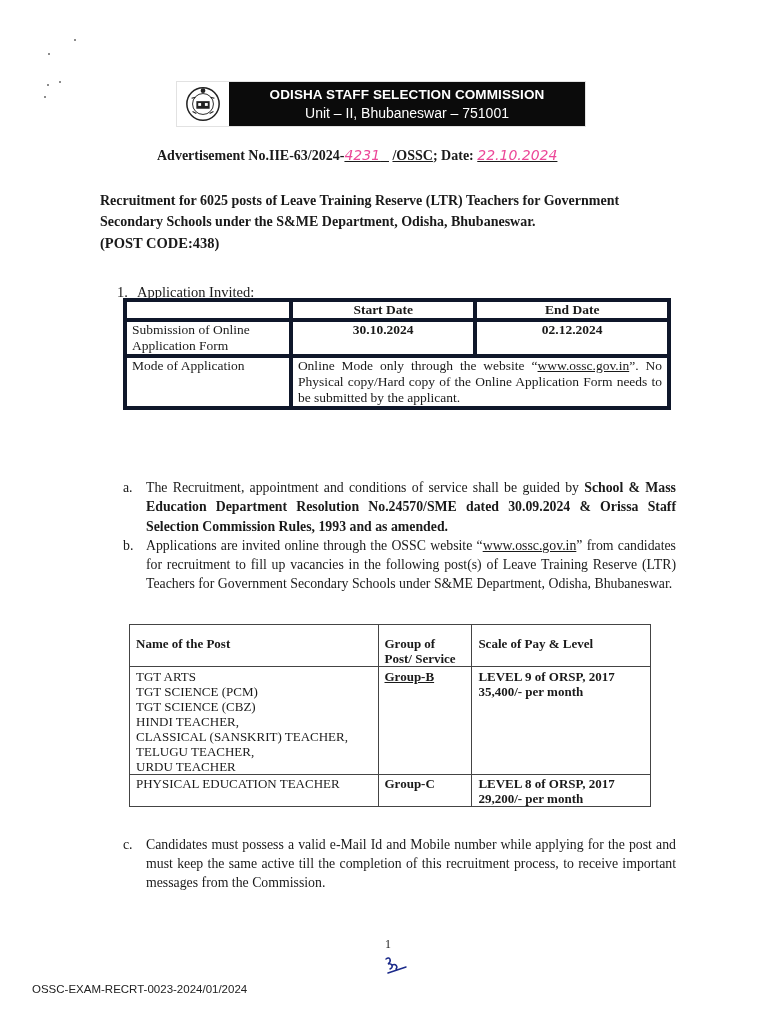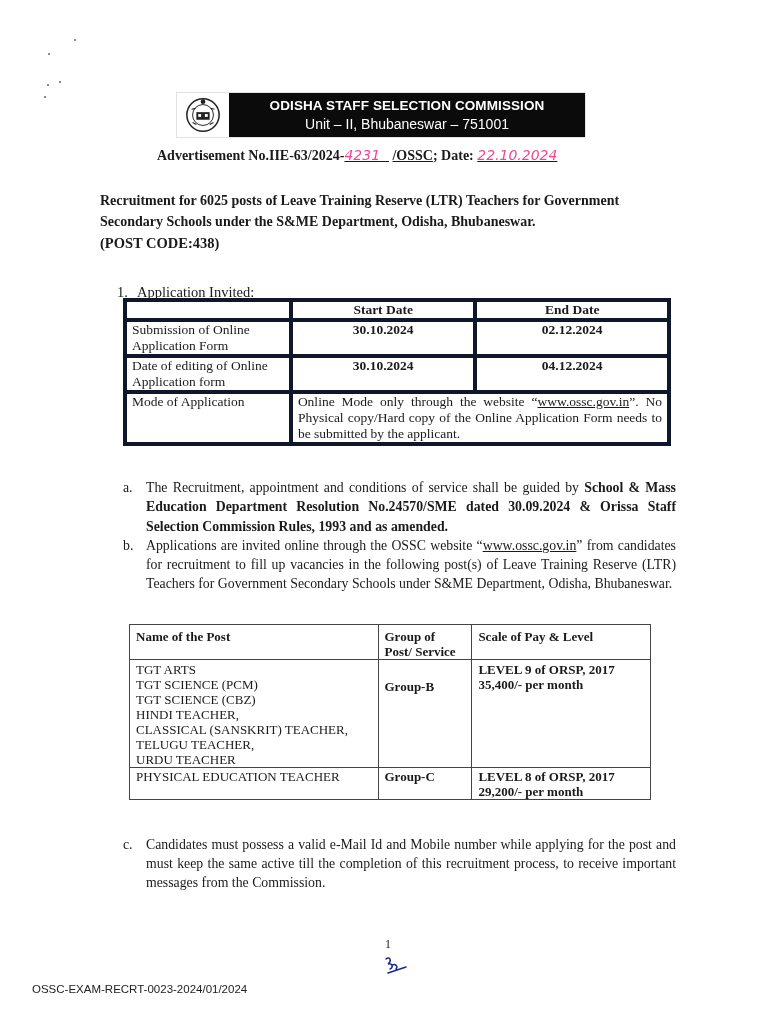--- a/index.html
+++ b/index.html
@@ -7,7 +7,7 @@
     body { position: relative; font-family: "Liberation Serif", serif; color: #1a1a1a; }
 
     .header-band {
-      position: absolute; left: 176px; top: 92px; width: 410px; height: 46px;
+      position: absolute; left: 176px; top: 81px; width: 410px; height: 46px;
       display: flex; align-items: stretch; border: 1px solid #e2e2e2;
     }
     .logo-box {

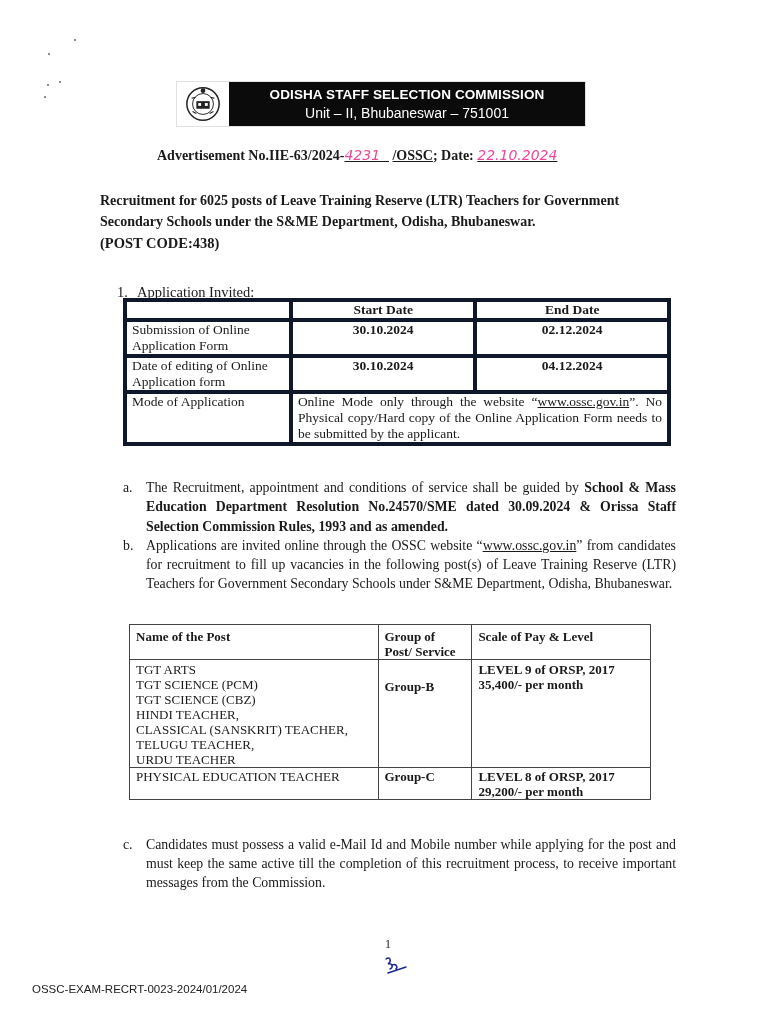--- a/index.html
+++ b/index.html
@@ -150,11 +150,6 @@
     <td class="date">30.10.2024</td>
     <td class="date">02.12.2024</td>
   </tr>
-  <tr class="r3">
-    <td>Date of editing of Online Application form</td>
-    <td class="date">30.10.2024</td>
-    <td class="date">04.12.2024</td>
-  </tr>
   <tr class="r4">
     <td>Mode of Application</td>
     <td colspan="2" class="mode"><span>Online Mode only through the website “</span><span class="ul">www.ossc.gov.in</span><span>”. No Physical copy/Hard copy of the Online Application Form needs to be submitted by the applicant.</span></td>

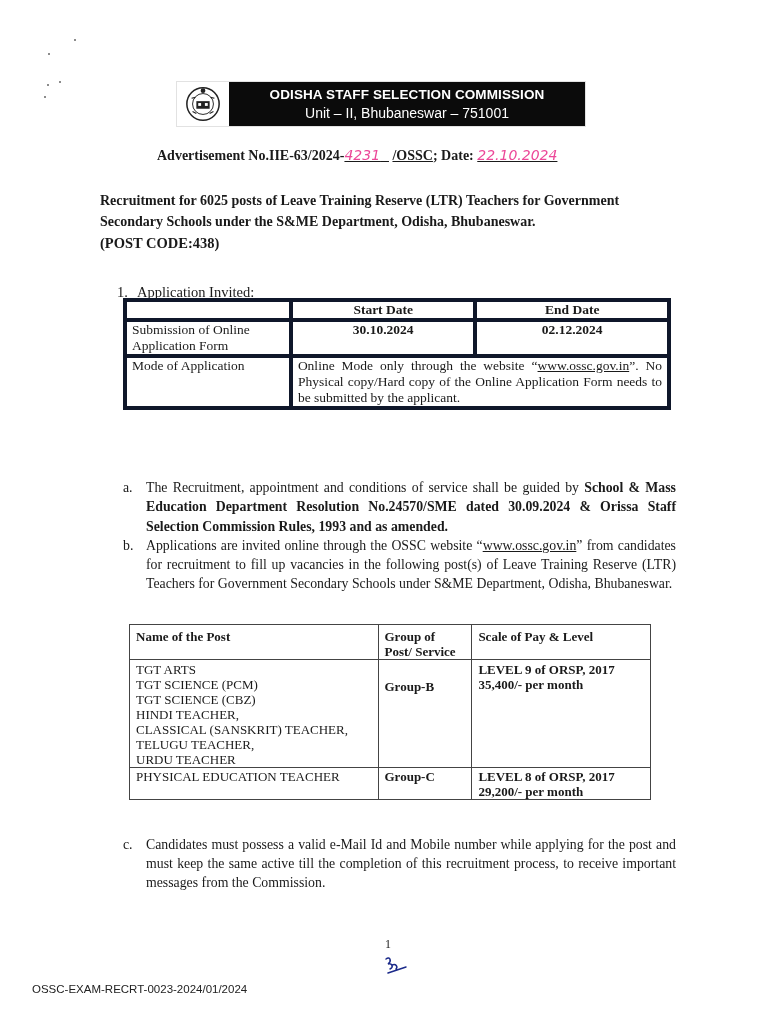--- a/index.html
+++ b/index.html
@@ -74,7 +74,7 @@
     .post-table td, .post-table th {
       border: 1px solid #444; vertical-align: top; padding: 0 6px; line-height: 15px;
     }
-    .post-table th { text-align: left; font-weight: bold; height: 32px; padding-top: 4px; }
+    .post-table th { text-align: left; font-weight: bold; height: 32px; padding-top: 11px; }
     .post-table .pc1 { width: 249px; }
     .post-table .pc2 { width: 94px; }
     .post-table .pc3 { width: 179px; }

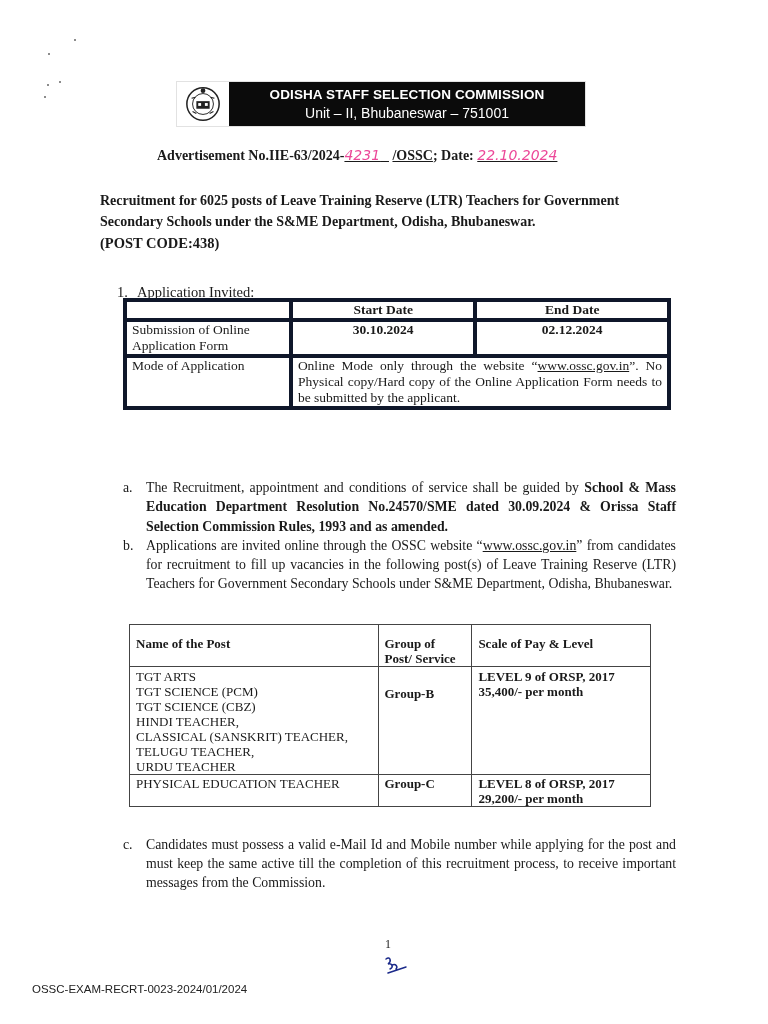--- a/index.html
+++ b/index.html
@@ -185,7 +185,7 @@
       <div>TELUGU TEACHER,</div>
       <div>URDU TEACHER</div>
     </td>
-    <td class="grp" style="padding-top:19px;">Group-B</td>
+    <td class="grp" style="padding-top:2px;text-decoration:underline;">Group-B</td>
     <td class="pay" style="padding-top:2px;">
       <div>LEVEL 9 of ORSP, 2017</div>
       <div>35,400/- per month</div>

